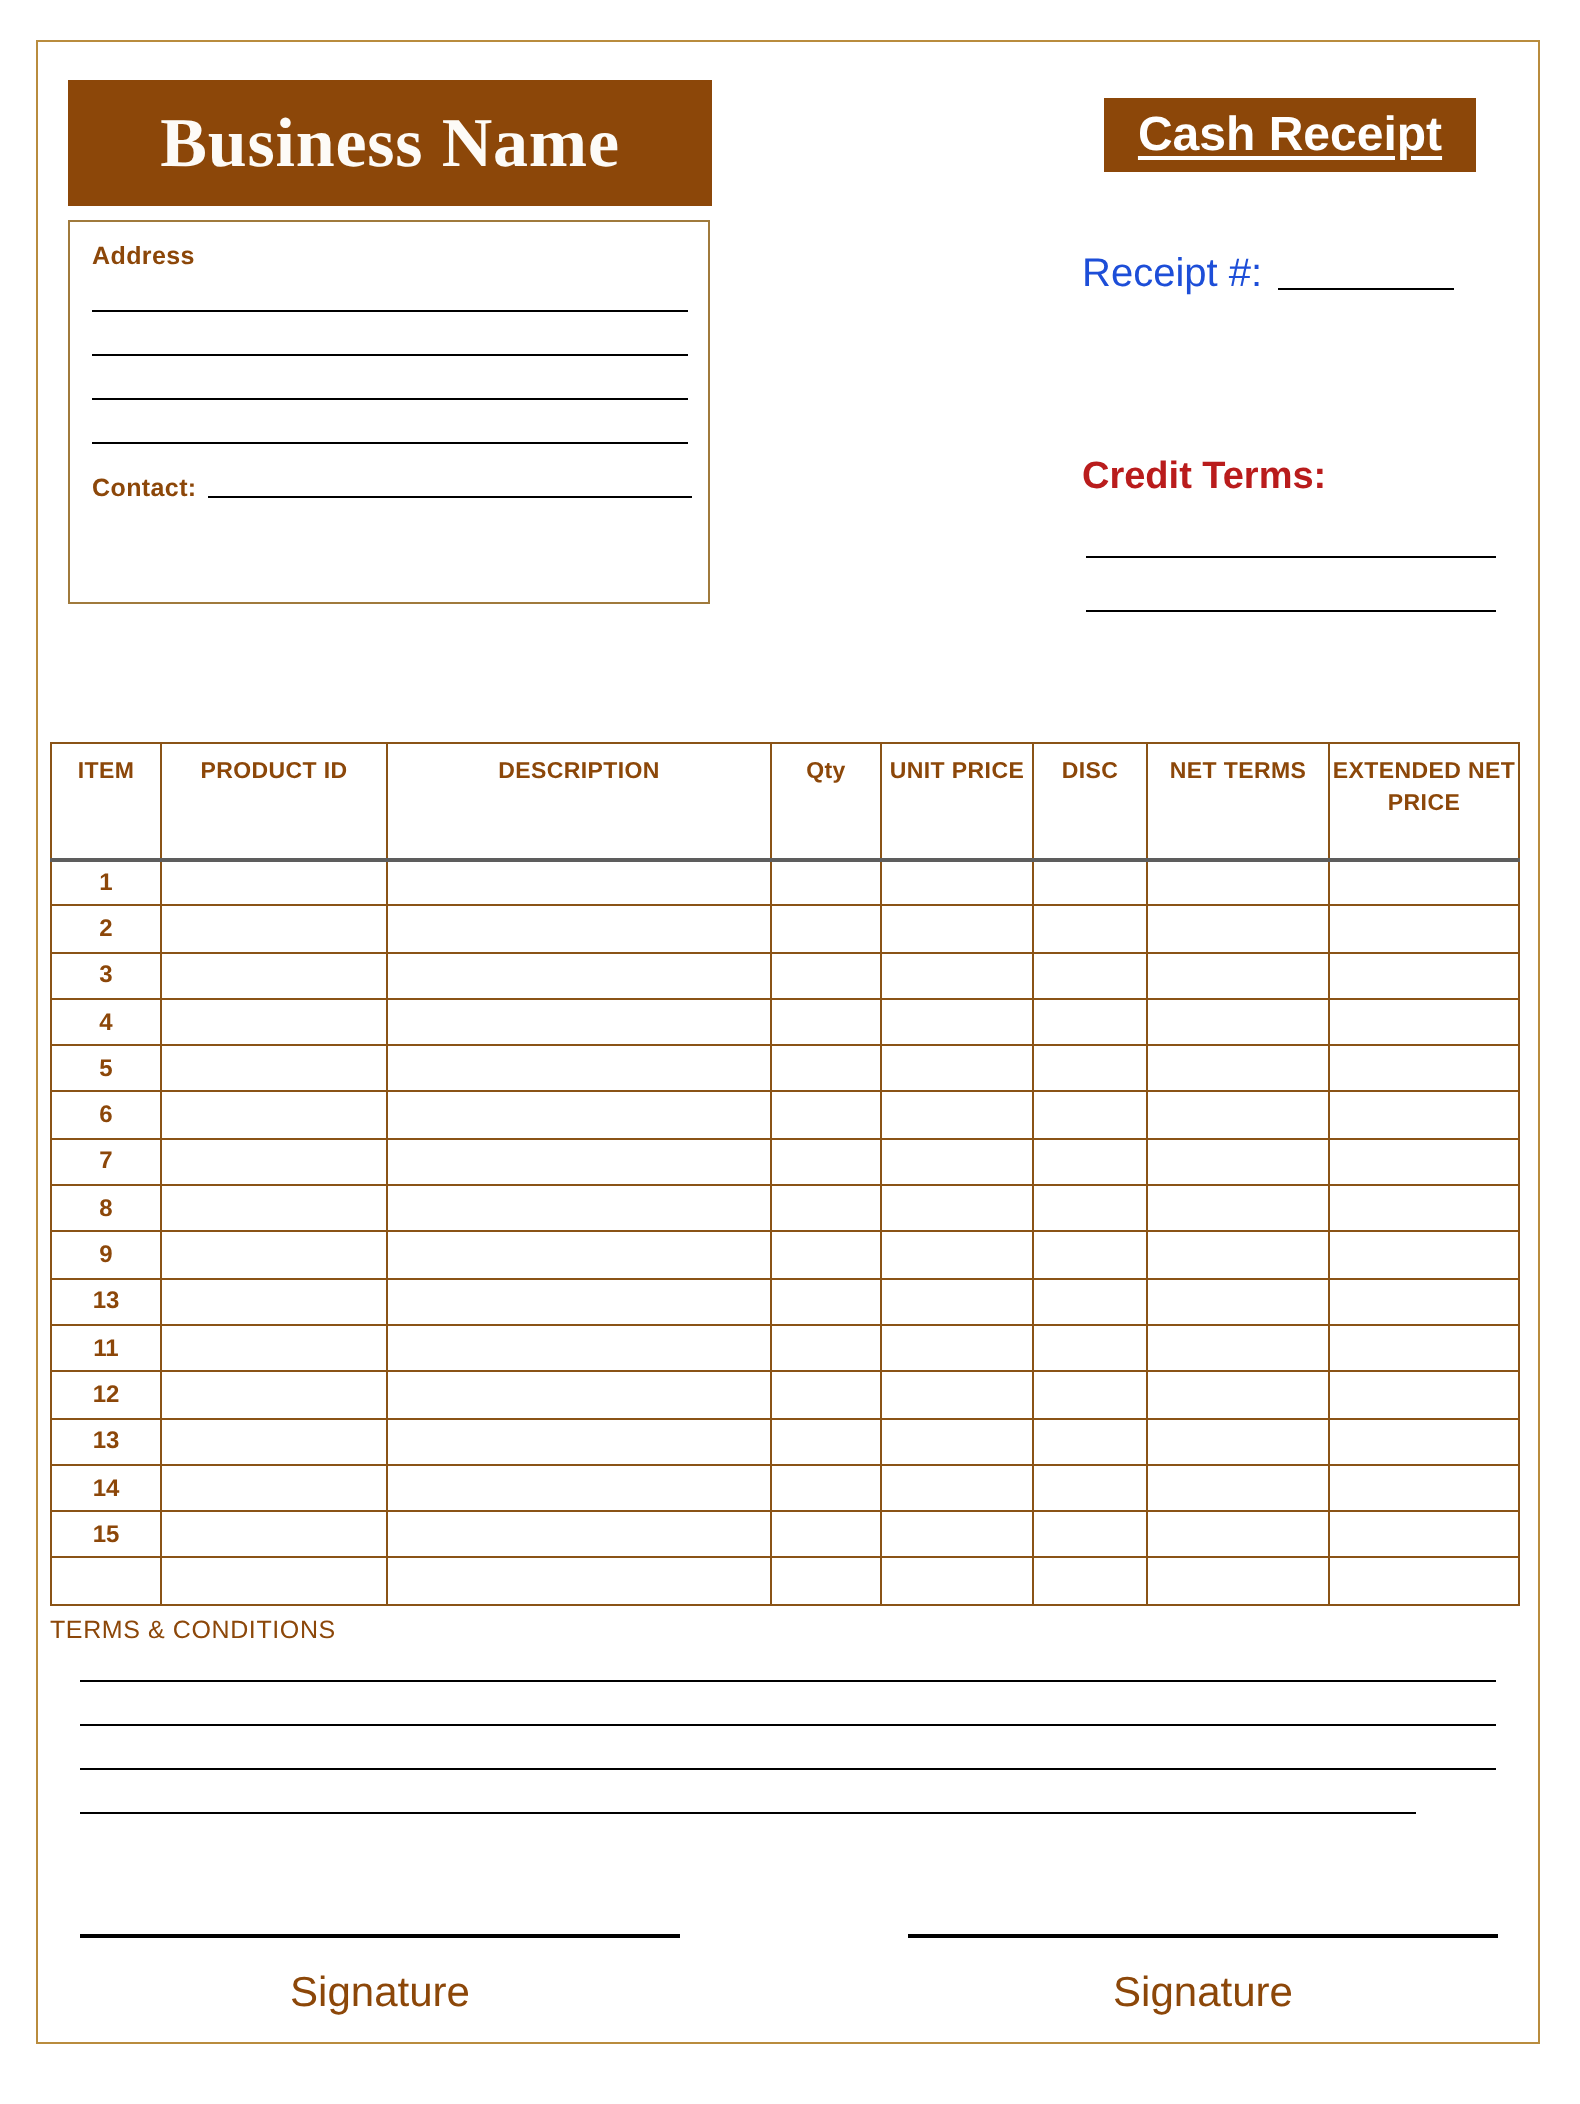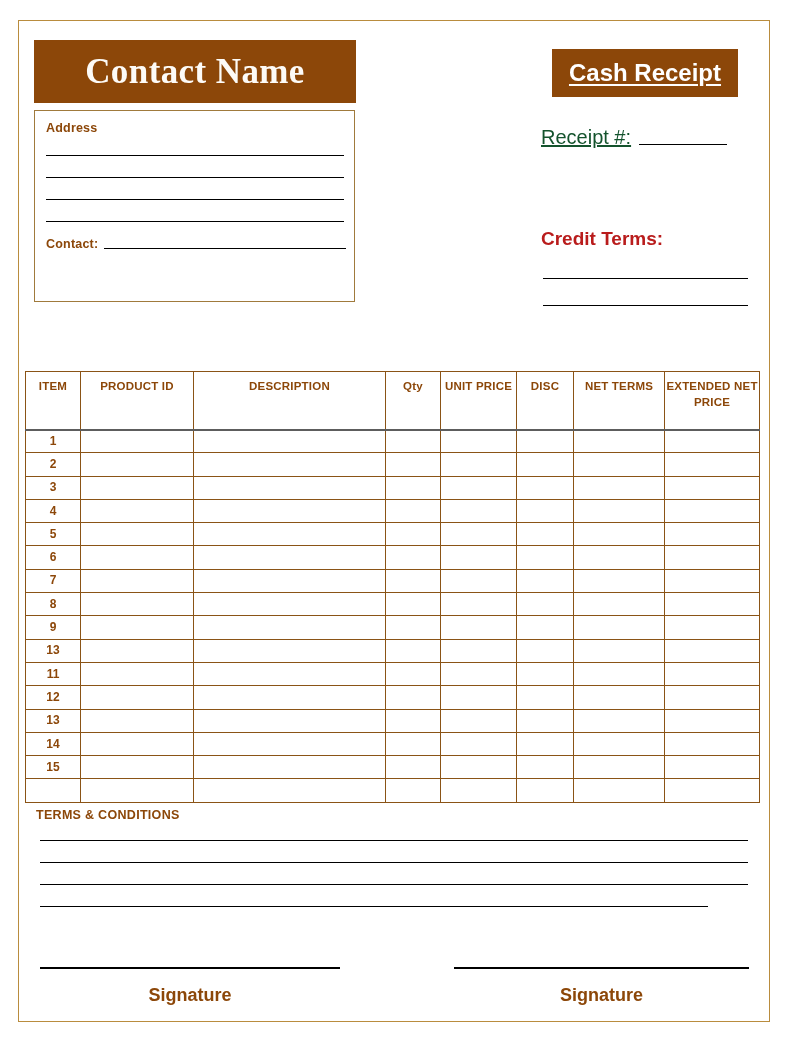--- a/index.html
+++ b/index.html
@@ -278,7 +278,7 @@
   <div class="page-frame"></div>
 
   <div class="business-name-box">
-    <span class="business-name-text">Contact Name</span>
+    <span class="business-name-text">Business Name</span>
   </div>
 
   <div class="cash-receipt-box">

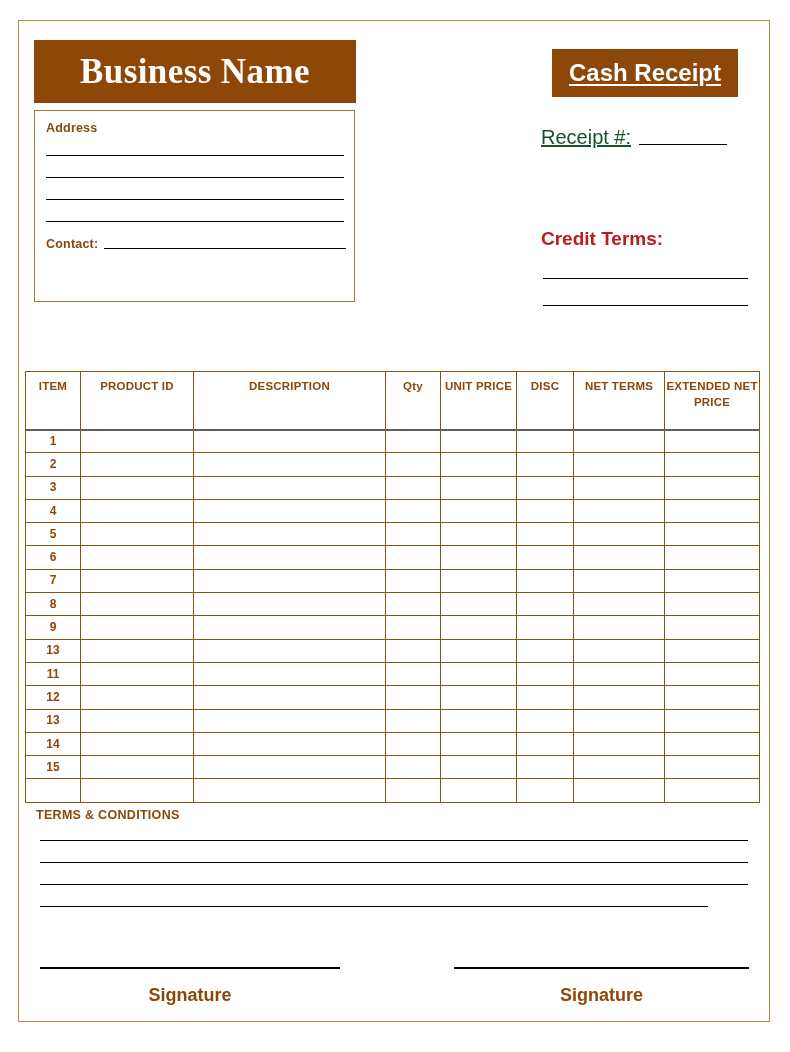--- a/index.html
+++ b/index.html
@@ -57,7 +57,7 @@
     left: 552px;
     top: 49px;
     width: 186px;
-    height: 48px;
+    height: 37px;
     background: #8c4709;
     display: flex;
     align-items: center;

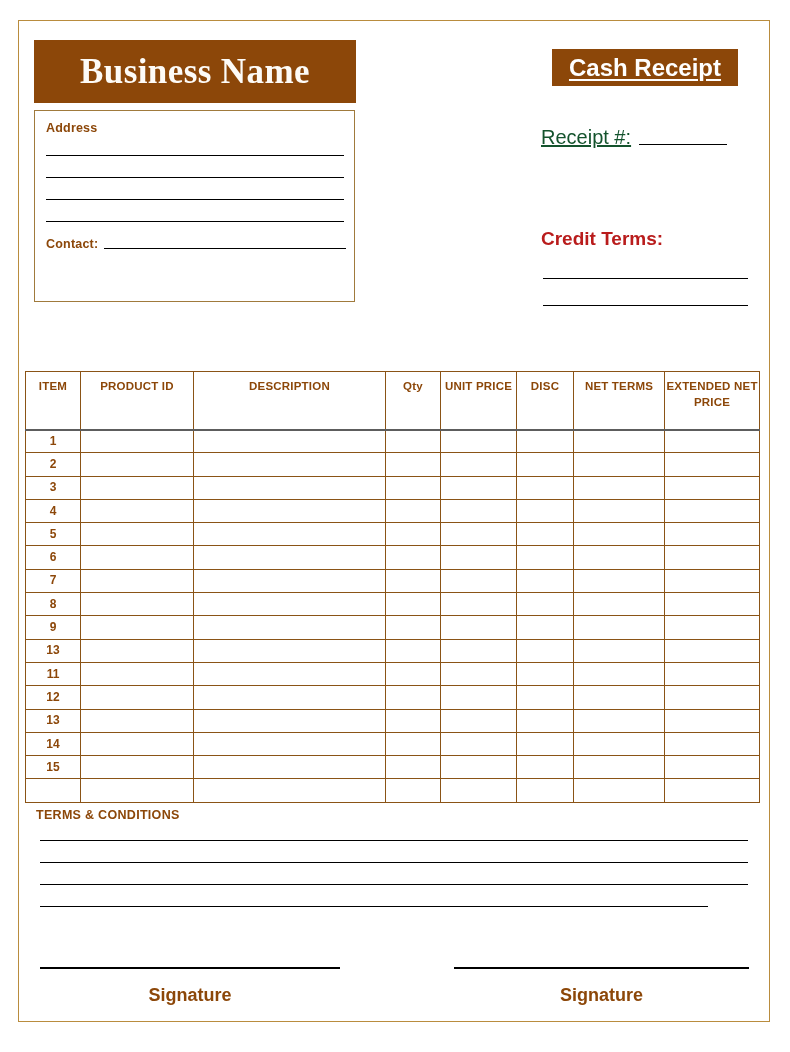--- a/index.html
+++ b/index.html
@@ -138,9 +138,8 @@
   }
   .receipt-no-label {
     font-size: 20px;
-    color: #14532d;
+    color: #1d4ed8;
     white-space: nowrap;
-    text-decoration: underline;
   }
   .receipt-no-line {
     width: 88px;

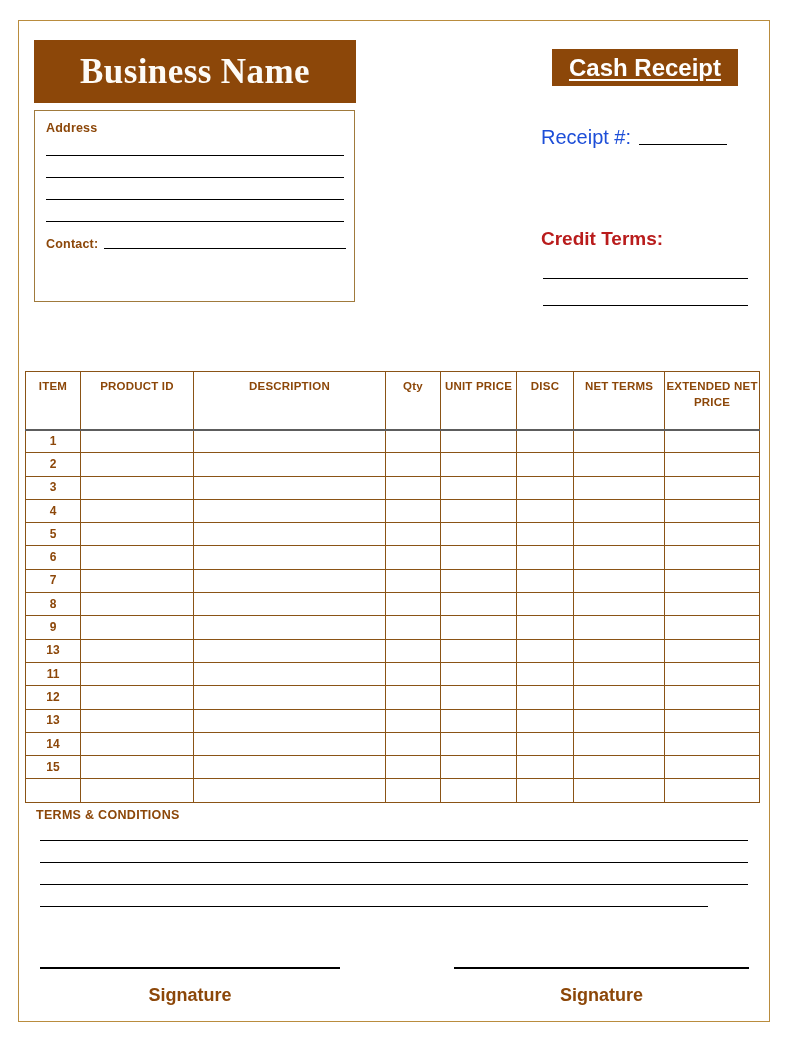--- a/index.html
+++ b/index.html
@@ -229,10 +229,10 @@
   
   .terms-title {
     position: absolute;
-    left: 36px;
+    left: 25px;
     top: 808px;
     font-size: 12.5px;
-    font-weight: bold;
+    font-weight: normal;
     color: #8c4709;
     letter-spacing: 0.3px;
     text-align: center;

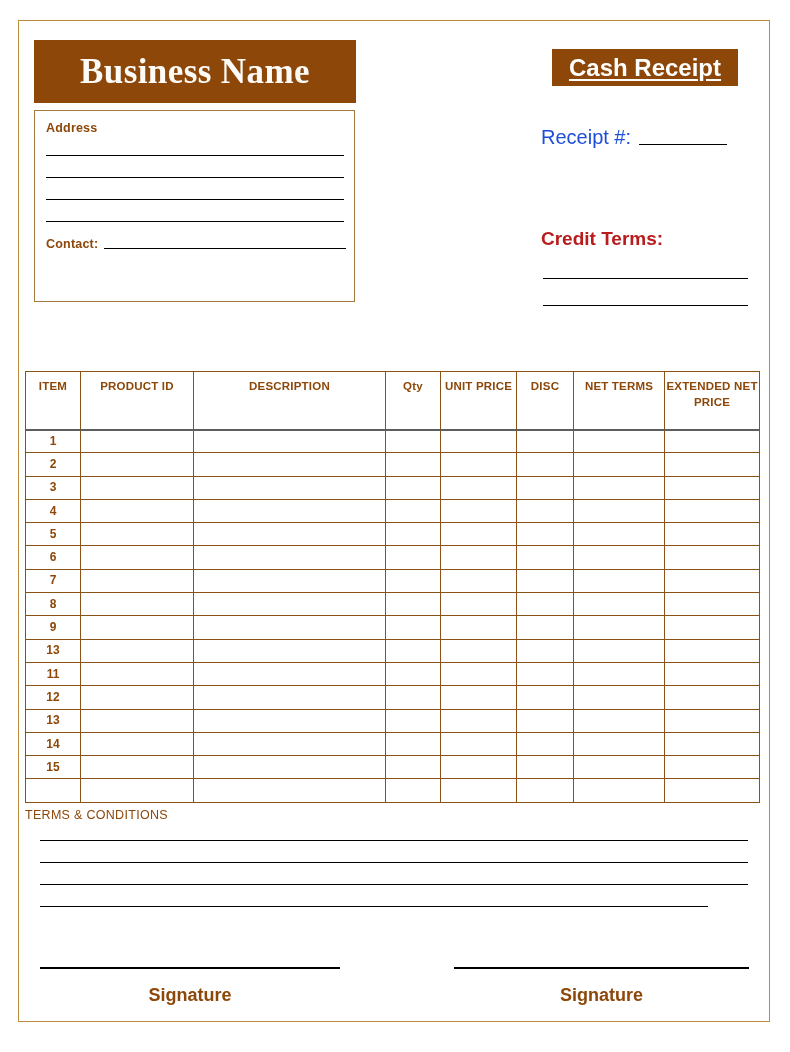--- a/index.html
+++ b/index.html
@@ -261,8 +261,8 @@
   .sig-label {
     position: absolute;
     top: 985px;
-    font-size: 18px;
-    font-weight: bold;
+    font-size: 21px;
+    font-weight: normal;
     color: #8c4709;
     text-align: center;
   }

